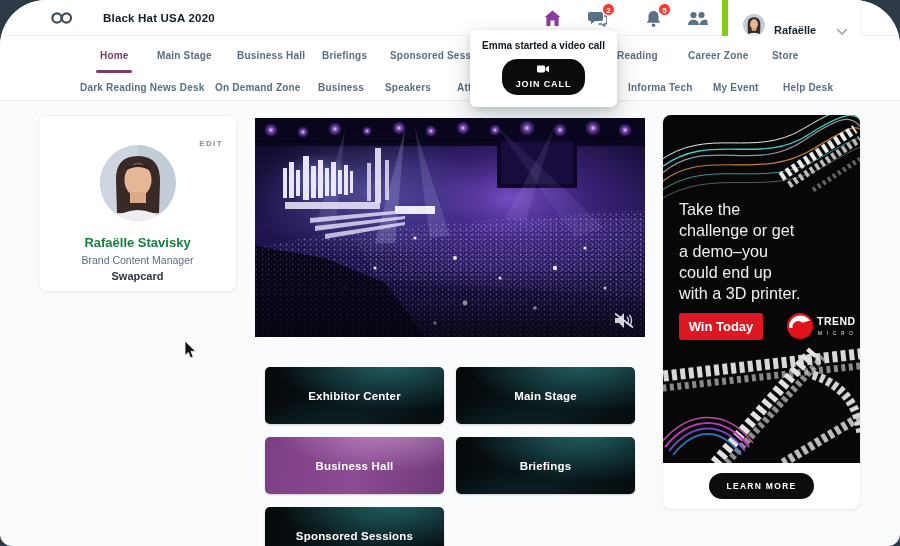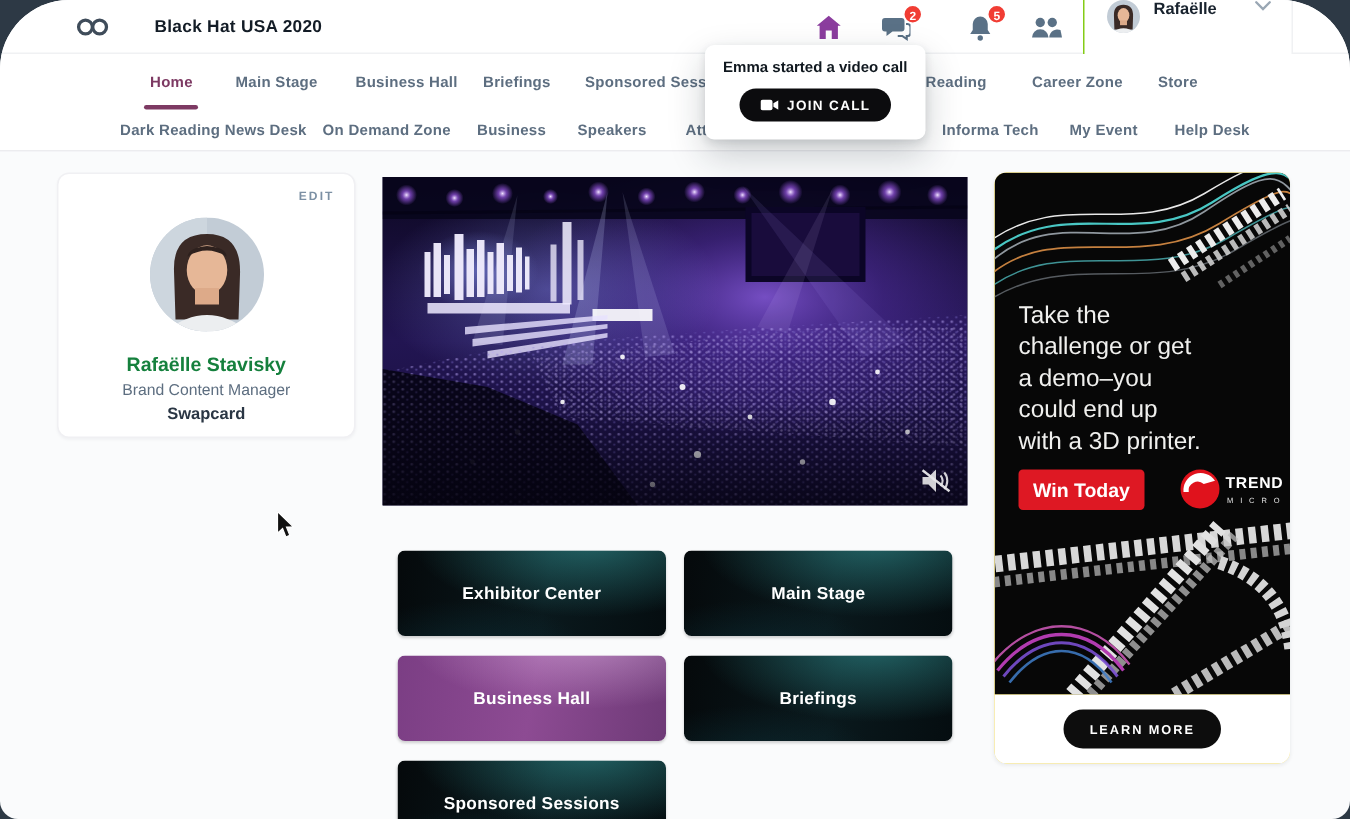--- a/index.html
+++ b/index.html
@@ -39,8 +39,8 @@
   }
   .userbox {
     position:absolute; left:722px; top:0; width:140px; height:36px;
-    border-left:1px solid #84cc16; border-right:1px solid #f0f1f3;
-    display:flex; align-items:flex-start; gap:9px; padding:0 13px 0 15px;
+    border-left:6px solid #84cc16; border-right:1px solid #f0f1f3;
+    display:flex; align-items:flex-end; gap:9px; padding:0 13px 0 15px;
     cursor:pointer; background:#fff;
   }
   .user-avatar { width:22px; height:22px; border-radius:50%; overflow:hidden; flex:0 0 auto; }

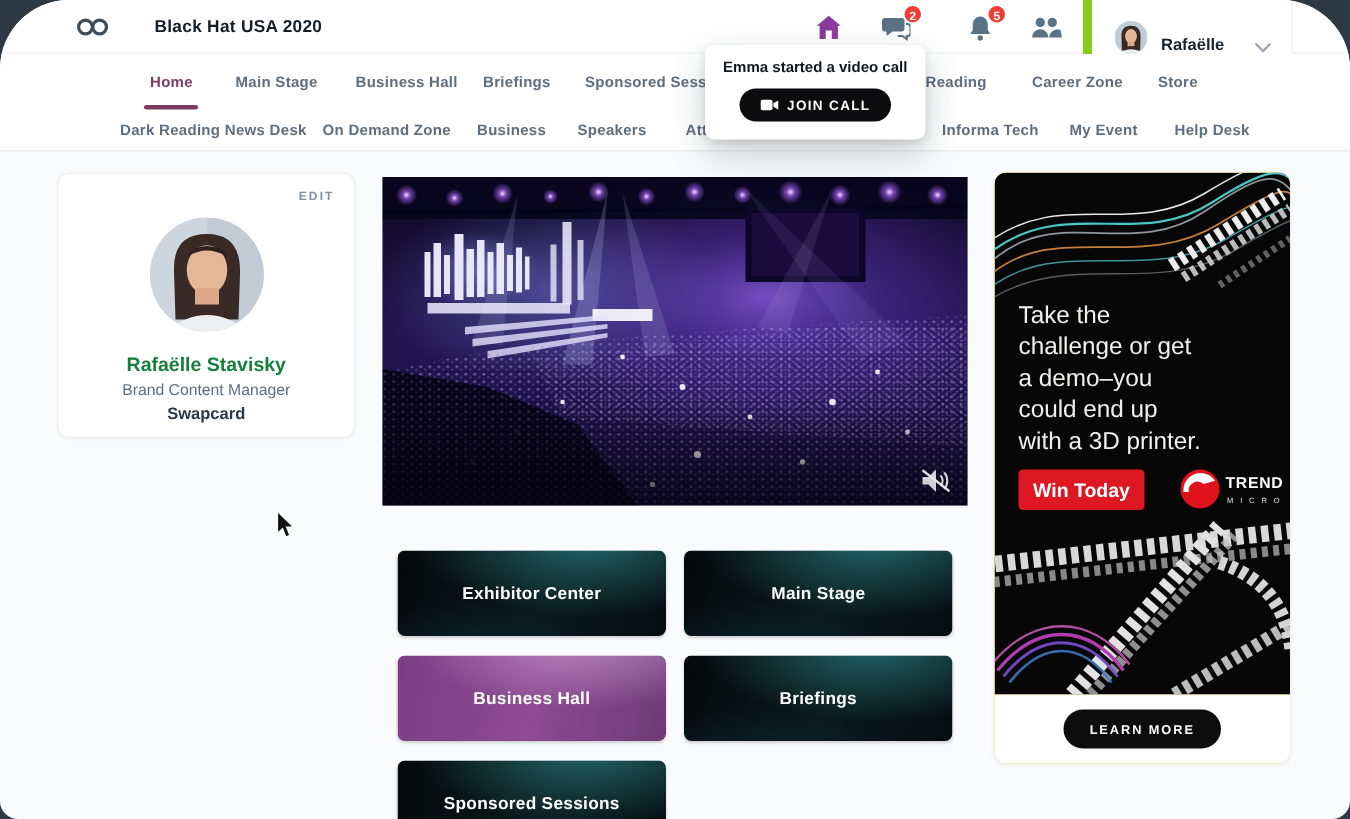--- a/index.html
+++ b/index.html
@@ -82,7 +82,7 @@
     display:inline-flex; align-items:center; gap:6px;
     background:#0c0c0e; color:#fff; border:none; border-radius:15px;
     padding:6px 14px; font-size:9px; font-weight:700; letter-spacing:.9px;
-    cursor:pointer; font-family:"Liberation Sans", sans-serif;
+    cursor:pointer; font-family:"Liberation Sans", sans-serif;flex-direction:column;
   }
 
   

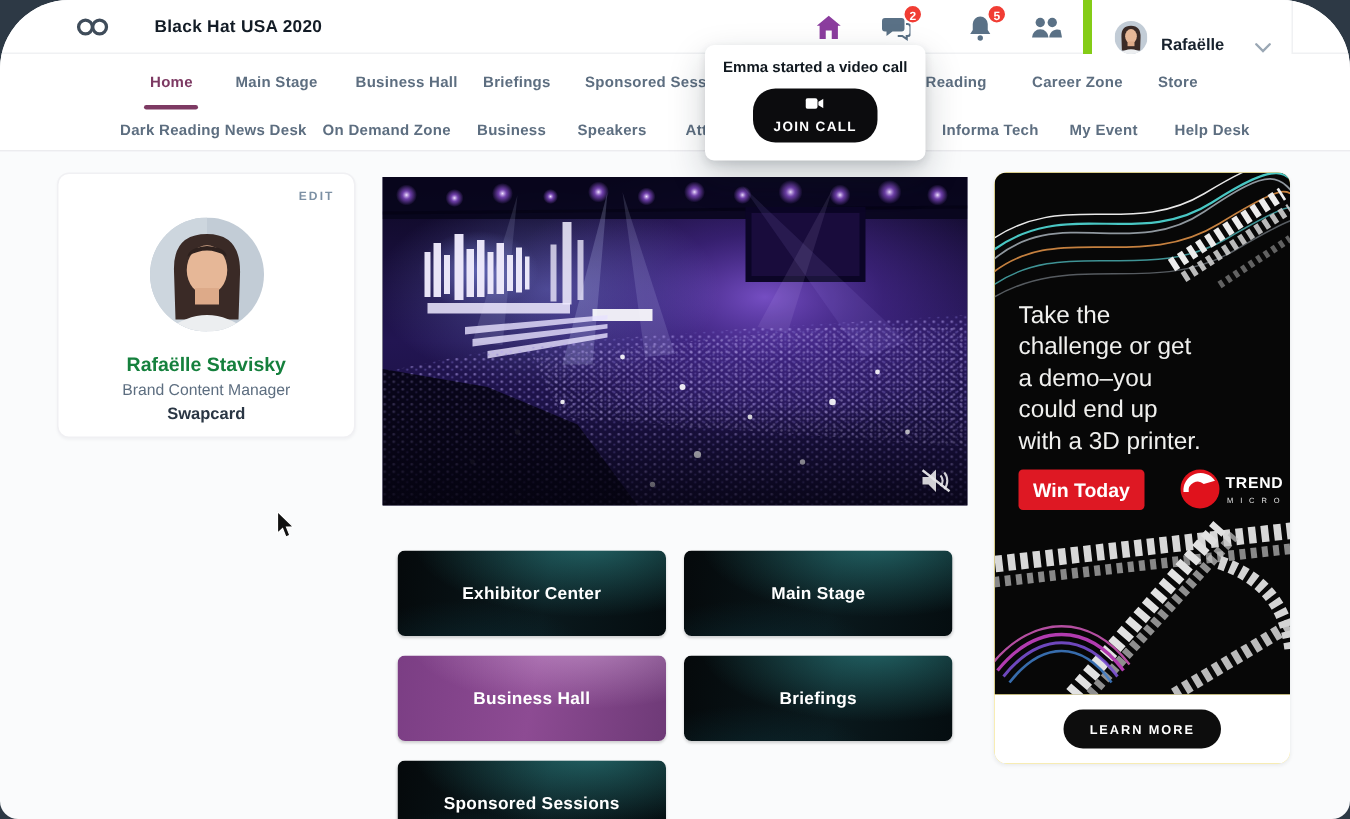--- a/index.html
+++ b/index.html
@@ -92,7 +92,7 @@
     box-shadow:0 1px 2px rgba(20,30,40,.04); z-index:2;
   }
   .edit {
-    position:absolute; top:10px; right:13px;
+    position:absolute; top:23px; right:13px;
     font-size:8px; font-weight:700; letter-spacing:1.4px; color:#7c90a4; cursor:pointer;
   }
   .pc-avatar {

